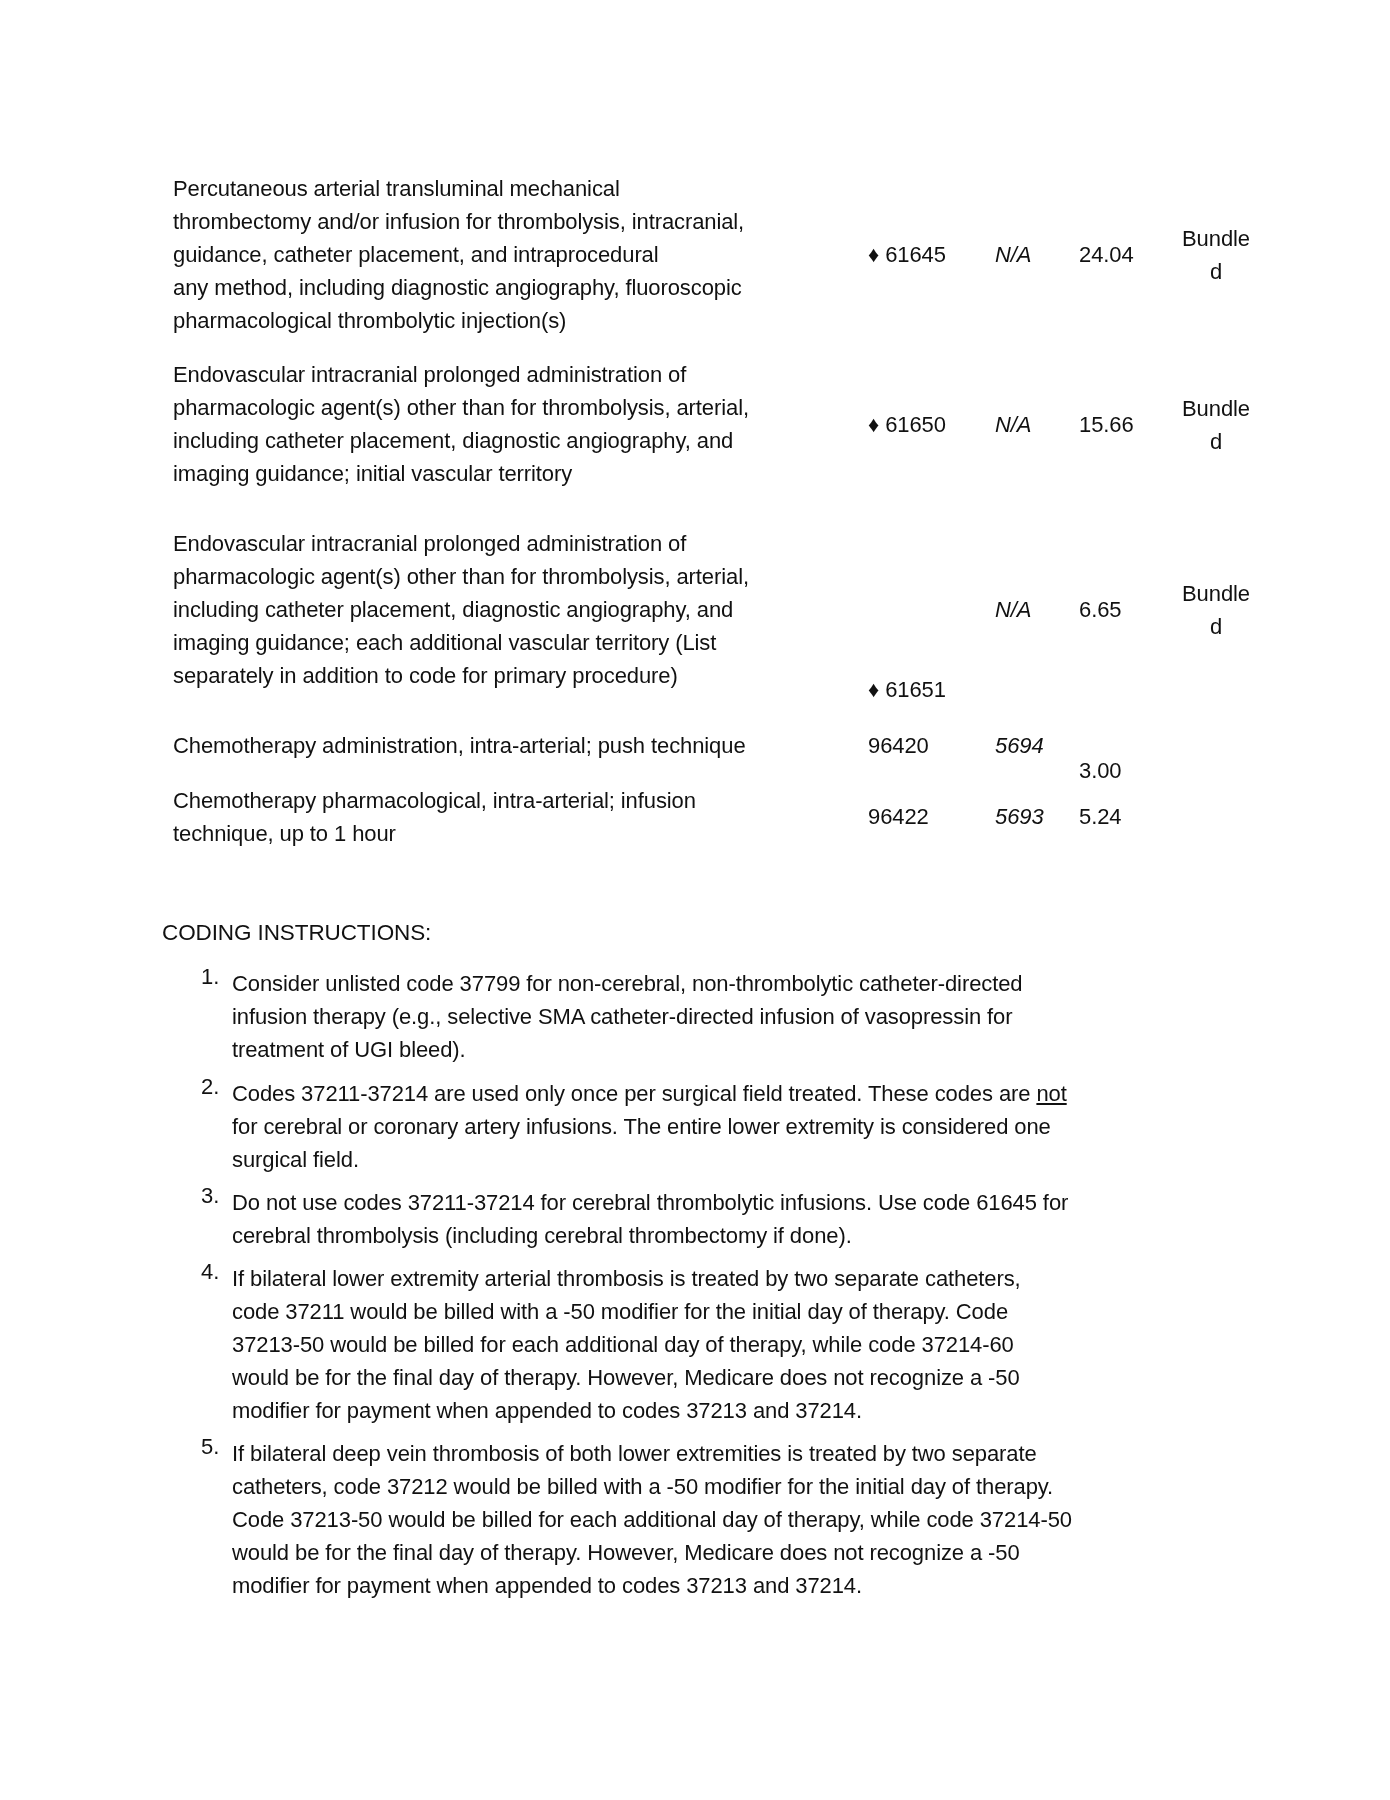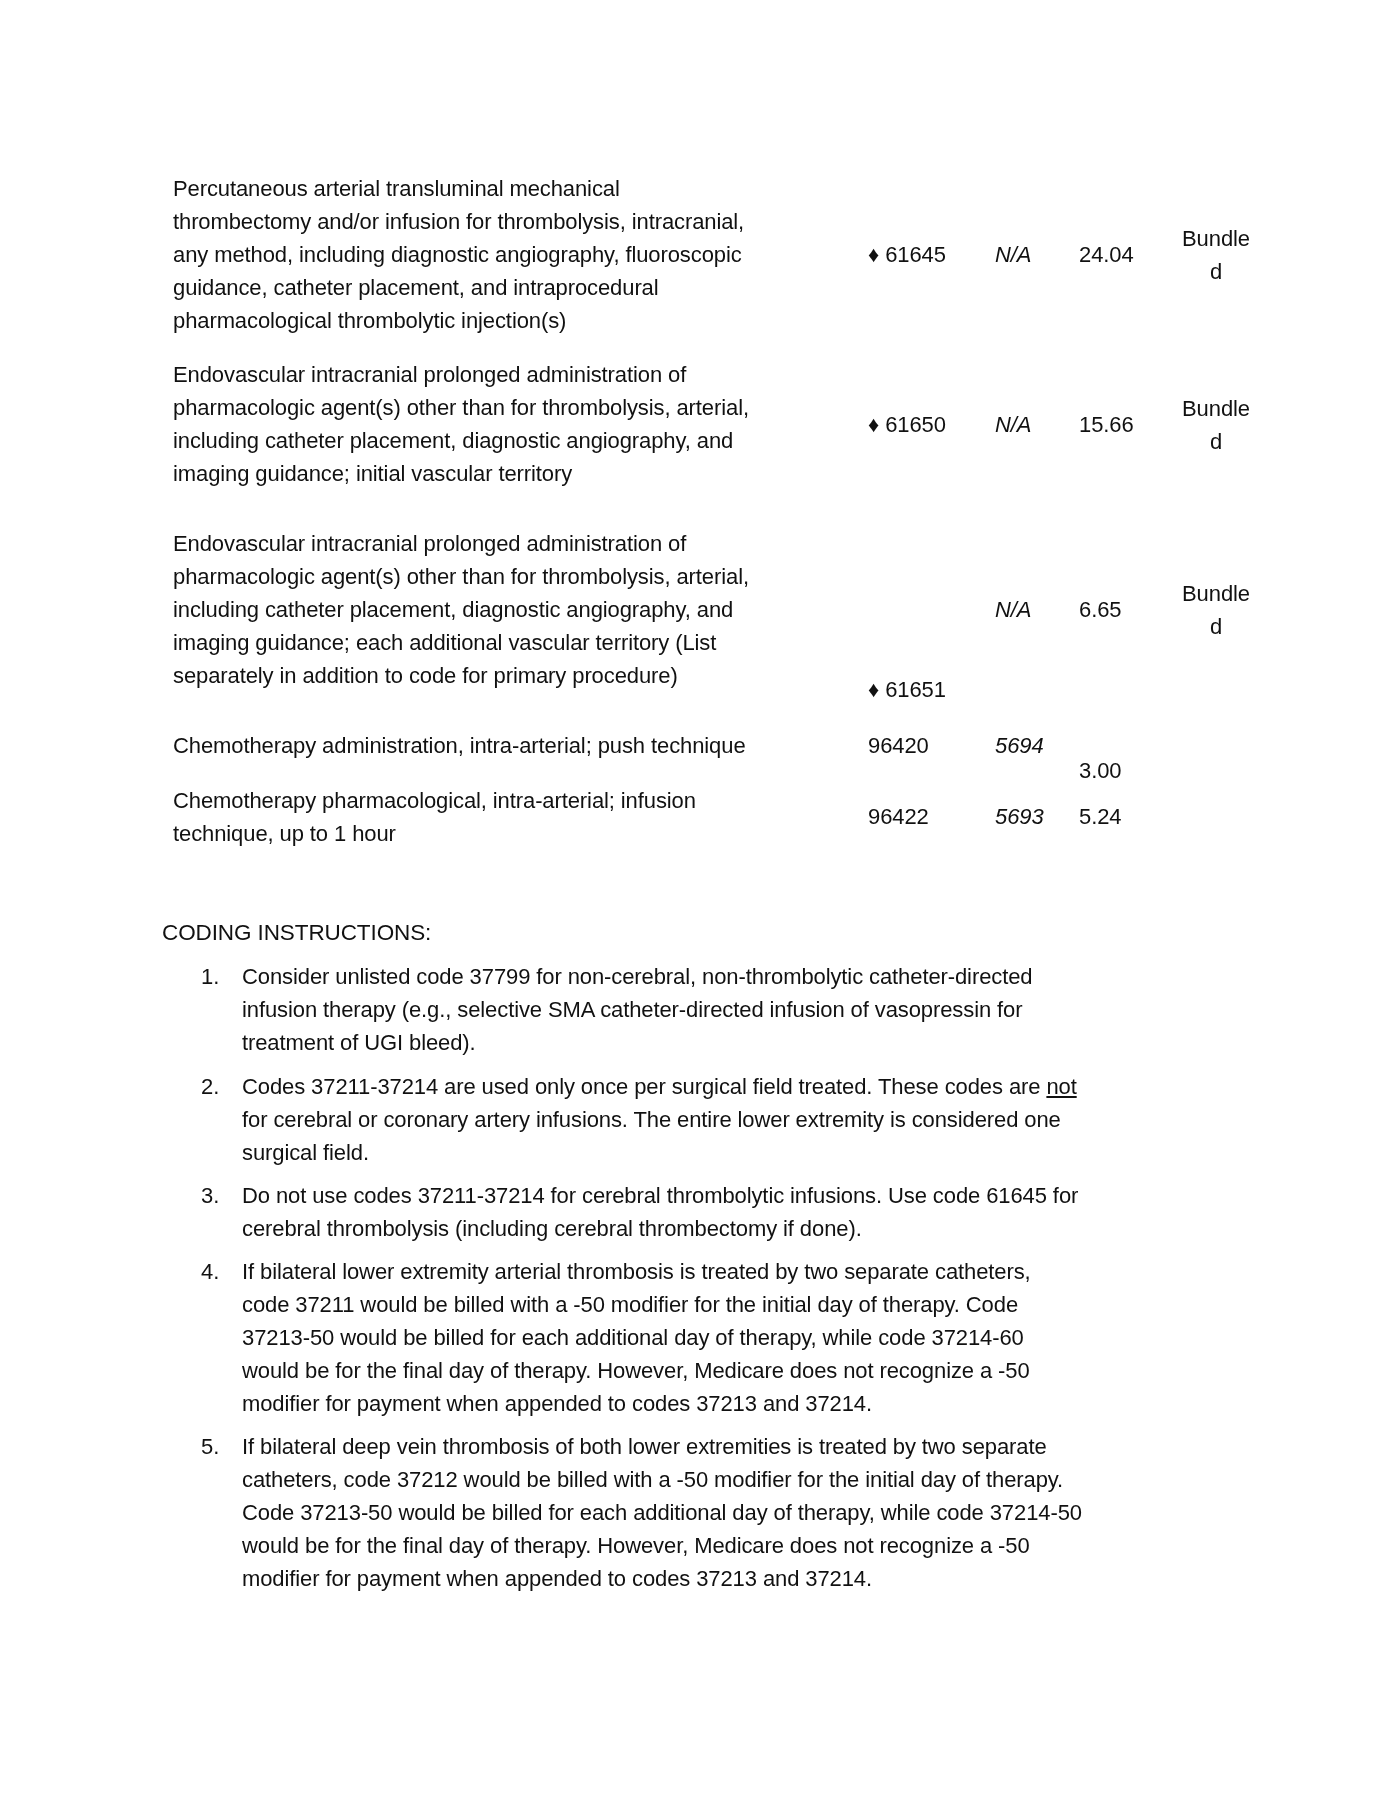--- a/index.html
+++ b/index.html
@@ -23,8 +23,8 @@
   <div class="t desc" style="top:172px">
     <div>Percutaneous arterial transluminal mechanical</div>
     <div>thrombectomy and/or infusion for thrombolysis, intracranial,</div>
+    <div>guidance, catheter placement, and intraprocedural</div>
     <div>any method, including diagnostic angiography, fluoroscopic</div>
-    <div>guidance, catheter placement, and intraprocedural</div>
     <div>pharmacological thrombolytic injection(s)</div>
   </div>
   <div class="t code" style="top:238px">♦ 61645</div>

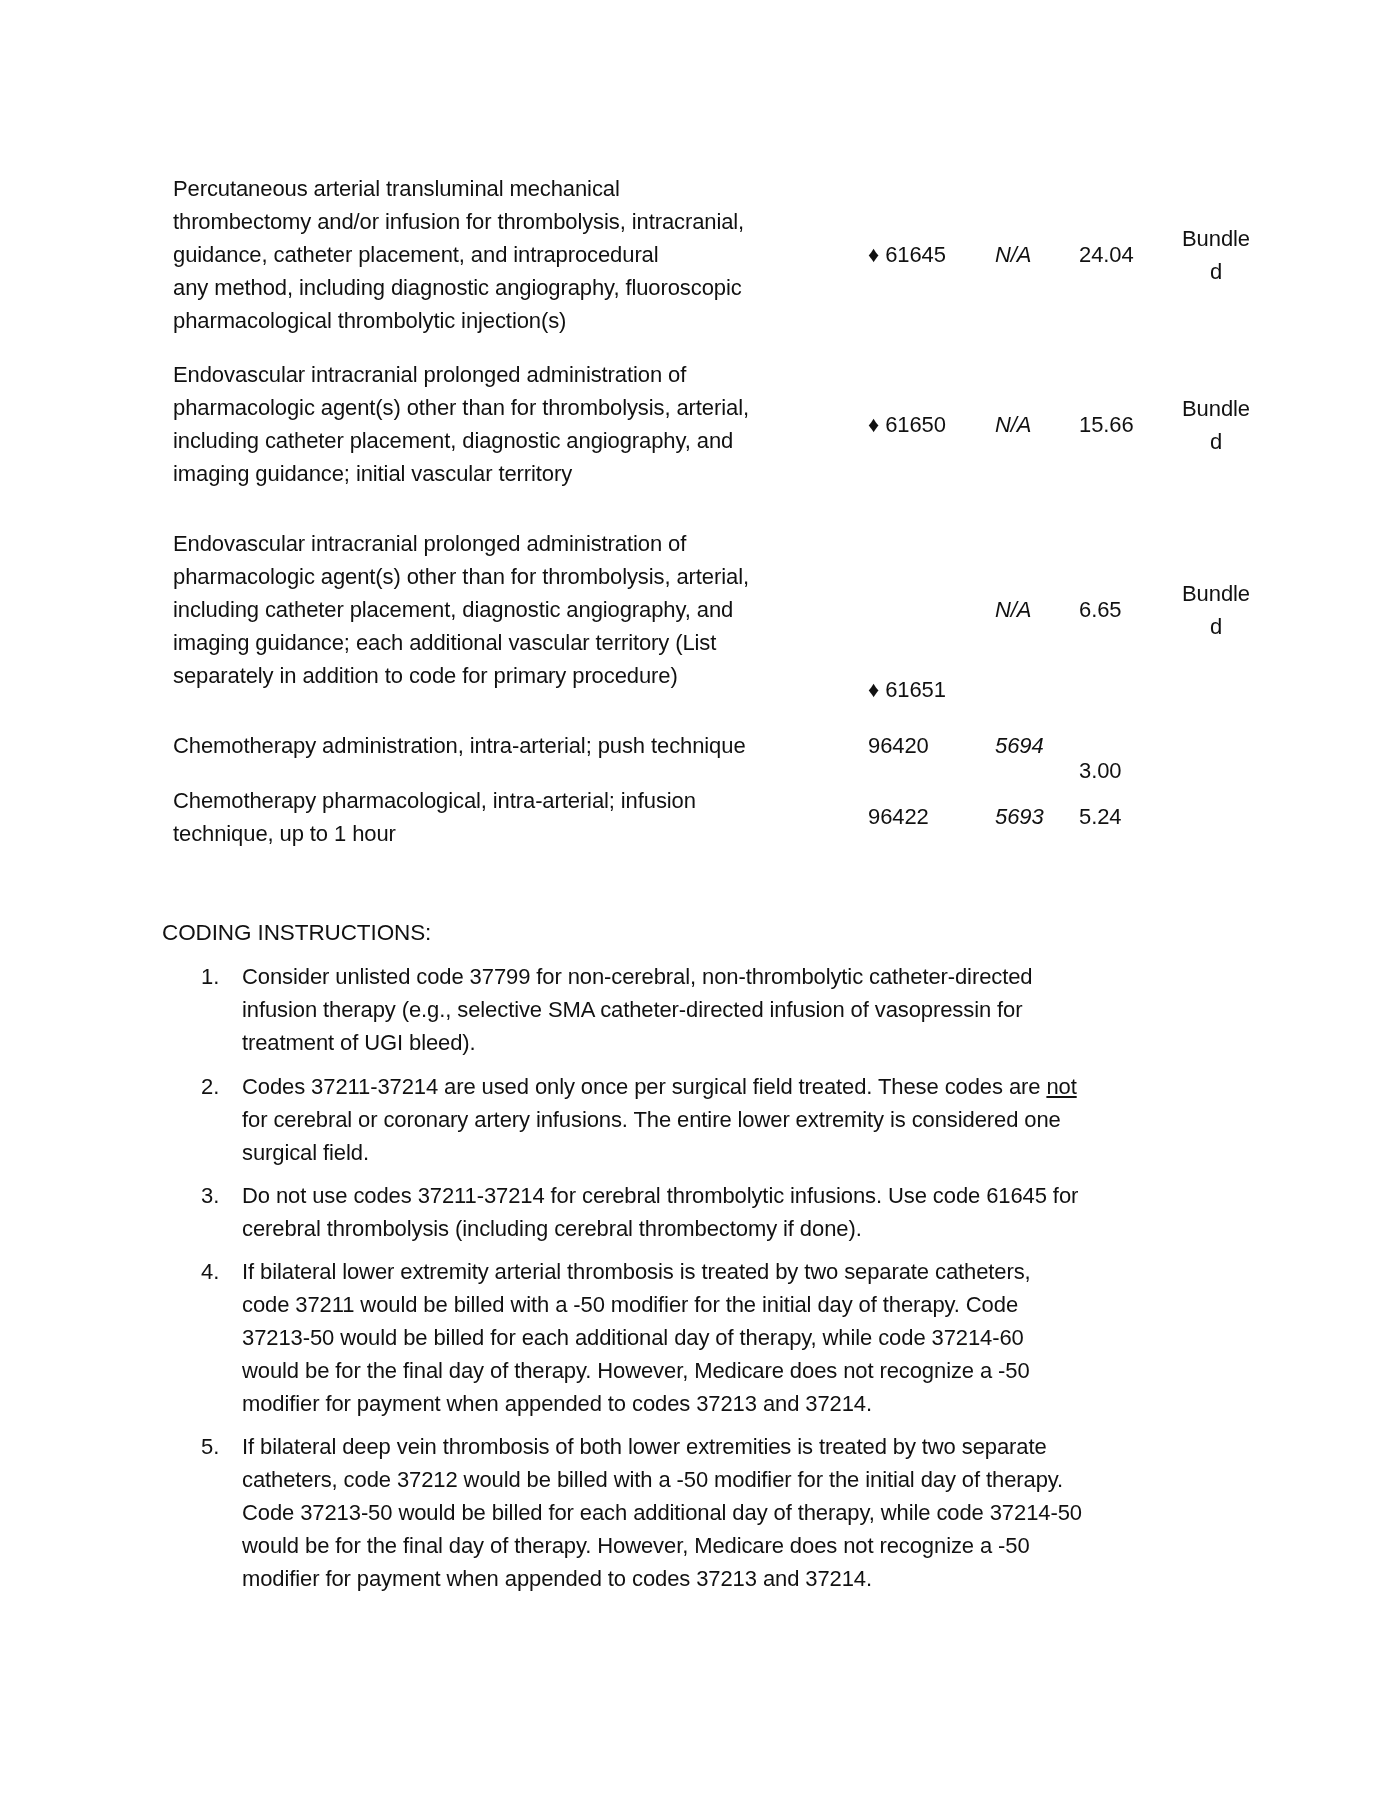--- a/index.html
+++ b/index.html
@@ -13,7 +13,7 @@
   .bund { left:1176px; width:80px; white-space:normal; word-break:break-all;text-align:center; }
   .heading { left:162px; font-weight:normal; font-size:22.5px; }
   .num { left:201px; }
-  .item { left:242px; width:980px; white-space:normal; }
+  .item { left:232px; width:980px; white-space:normal;margin-top:7px; }
   u { text-decoration:underline; }
 </style>
 </head>

